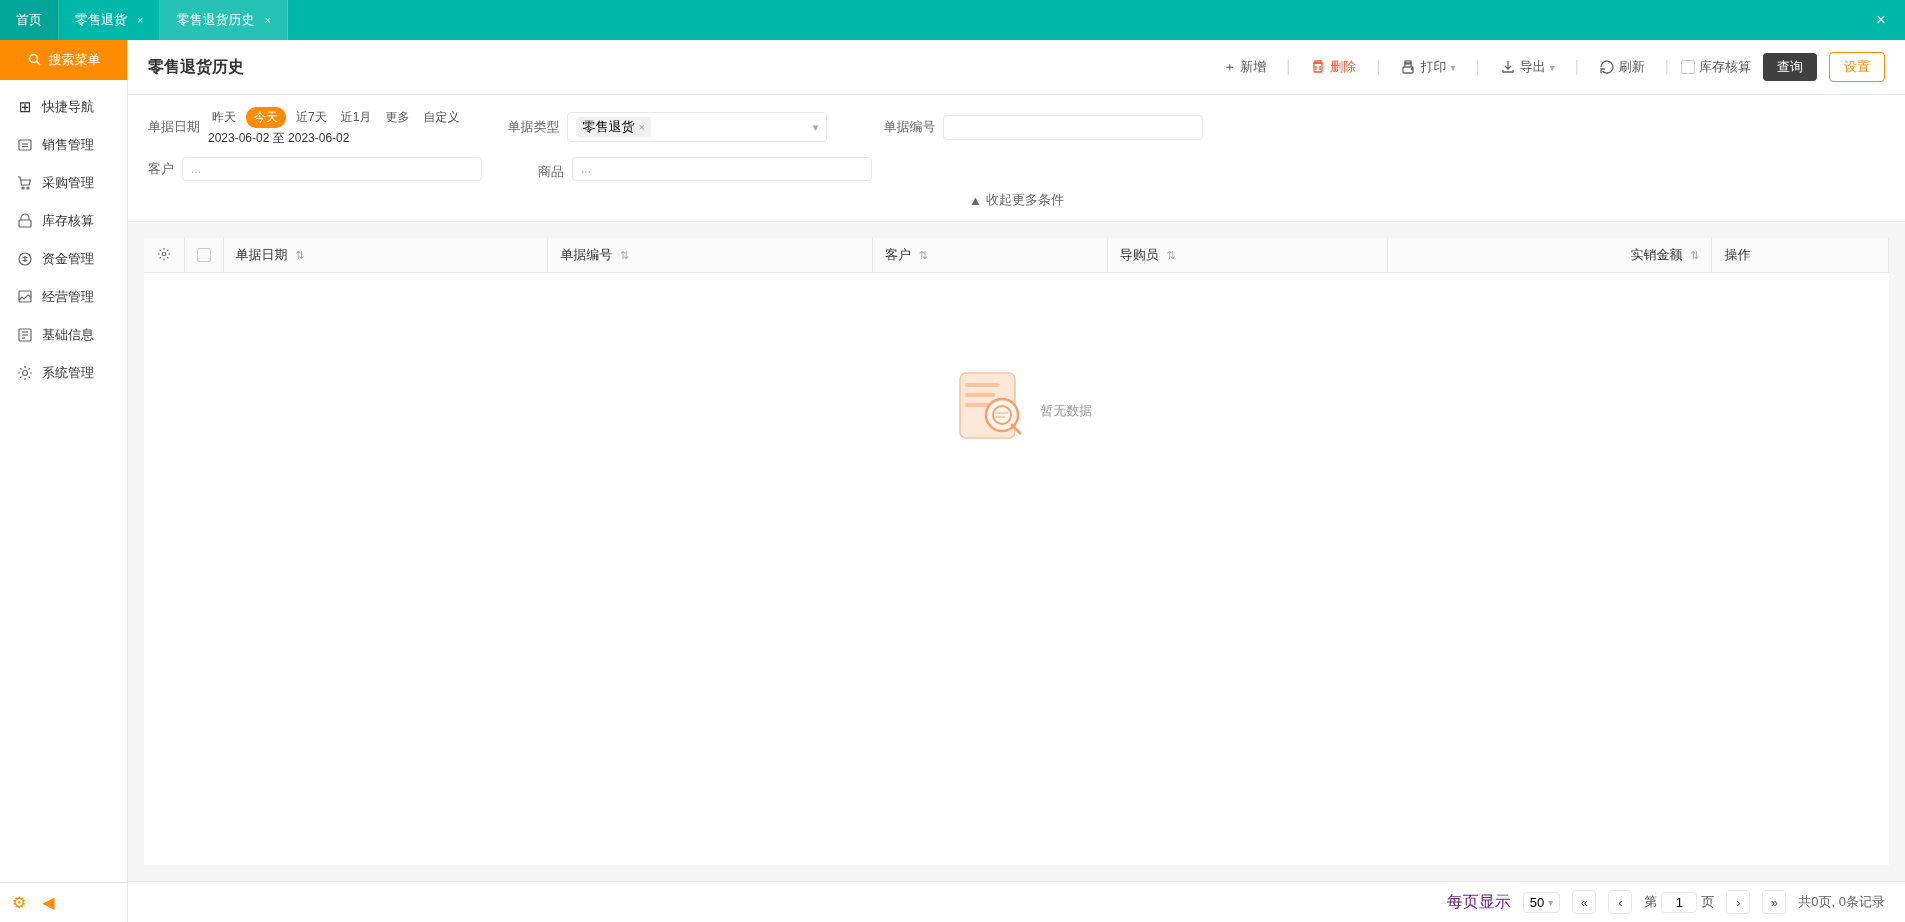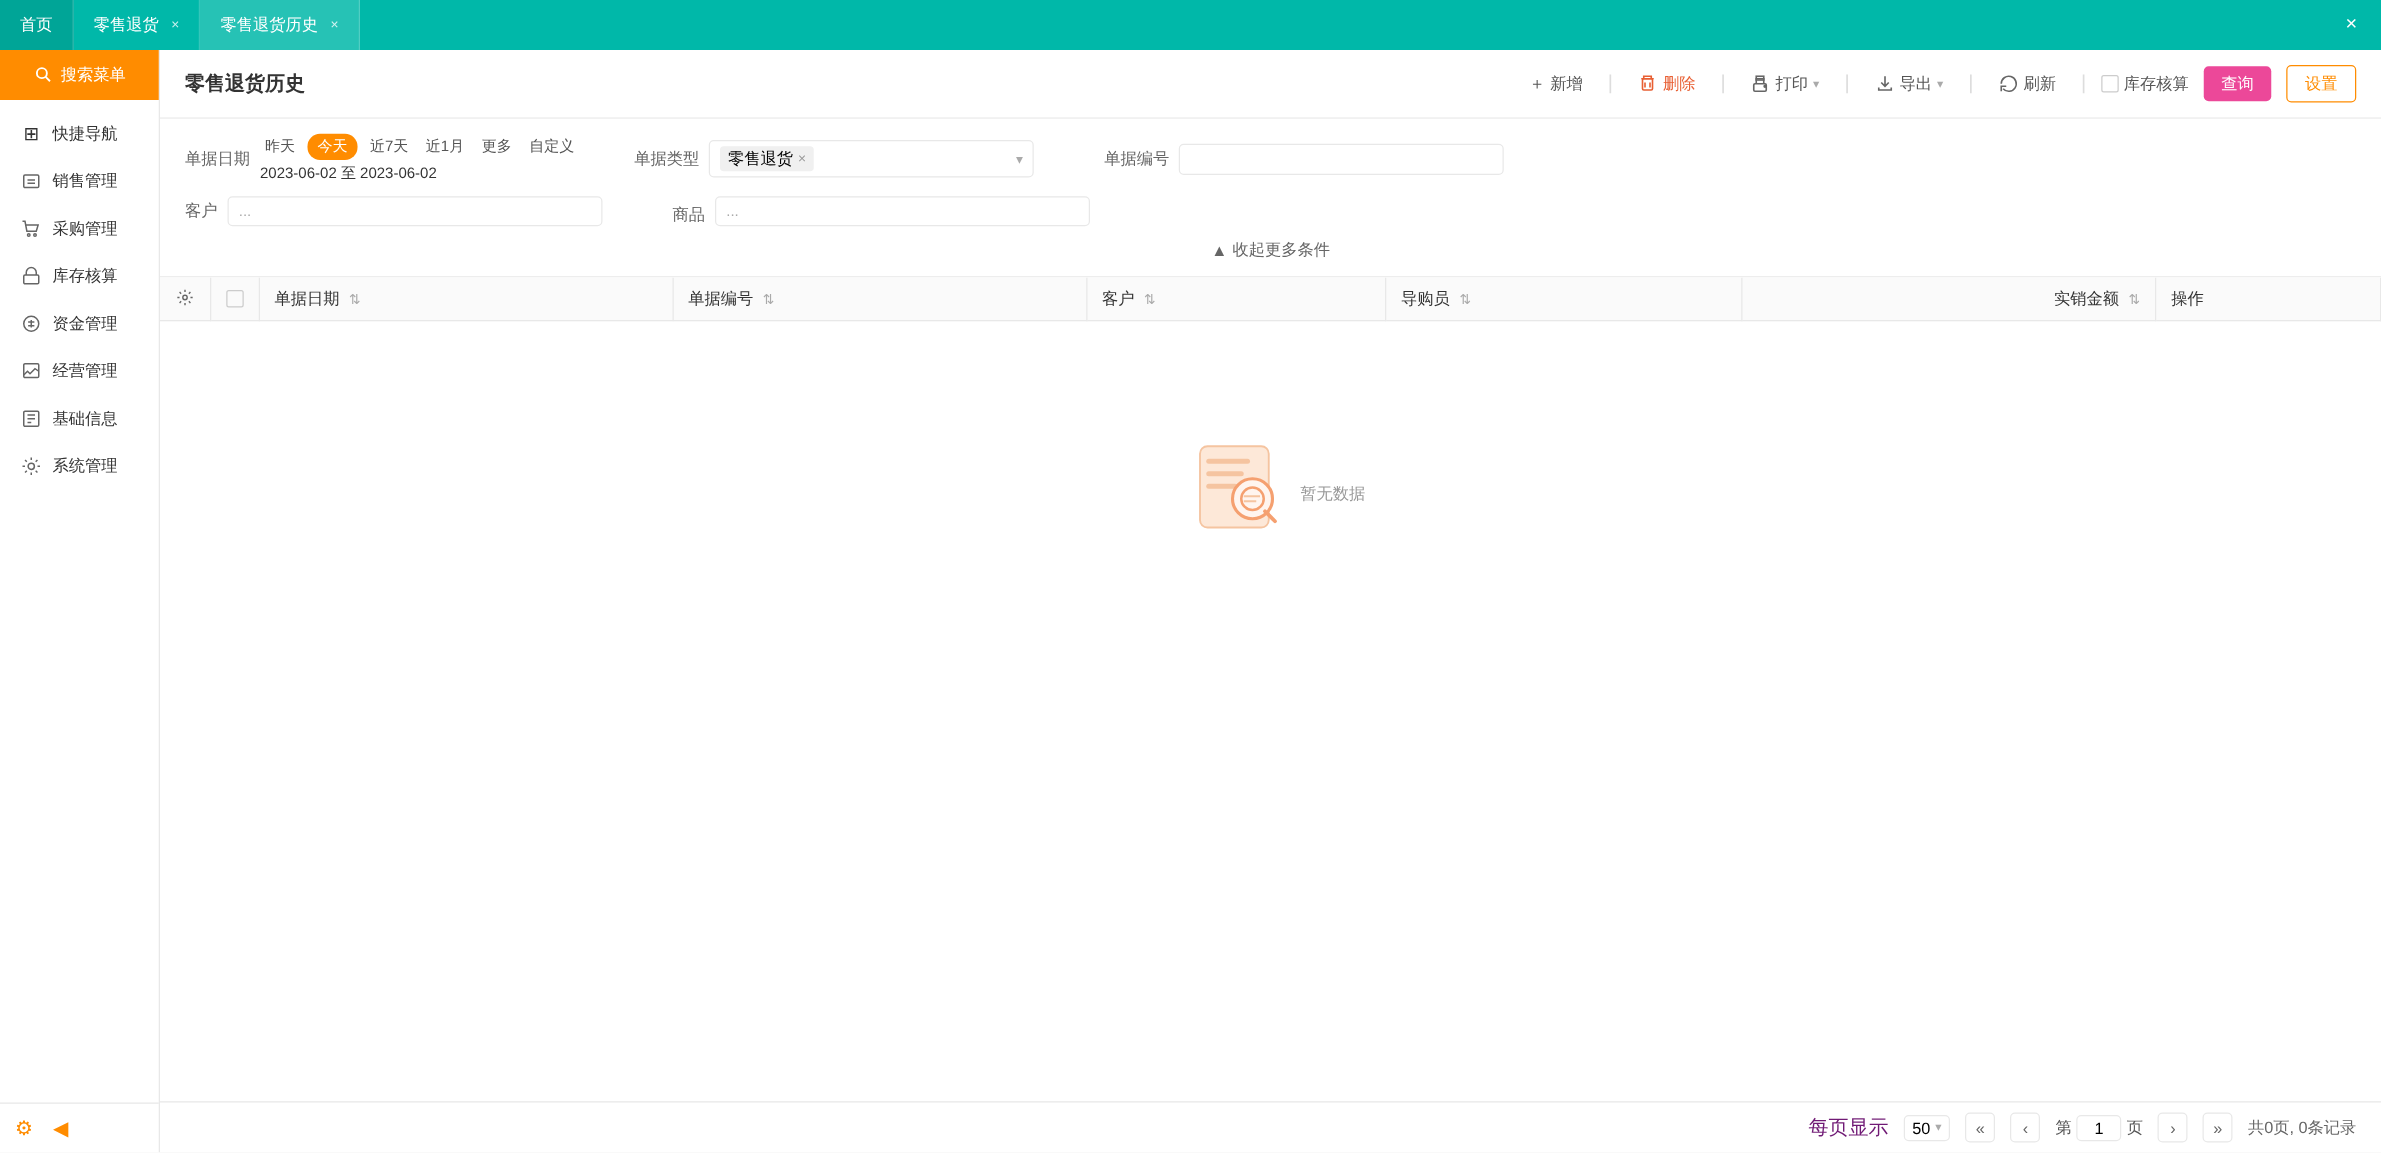--- a/index.html
+++ b/index.html
@@ -158,7 +158,7 @@
       border-radius: 3px;
     }
     .action-btn.primary {
-      background: #ec4899;
+      background: #404040;
       color: #fff;
       border-radius: 4px;
       padding: 5px 14px;

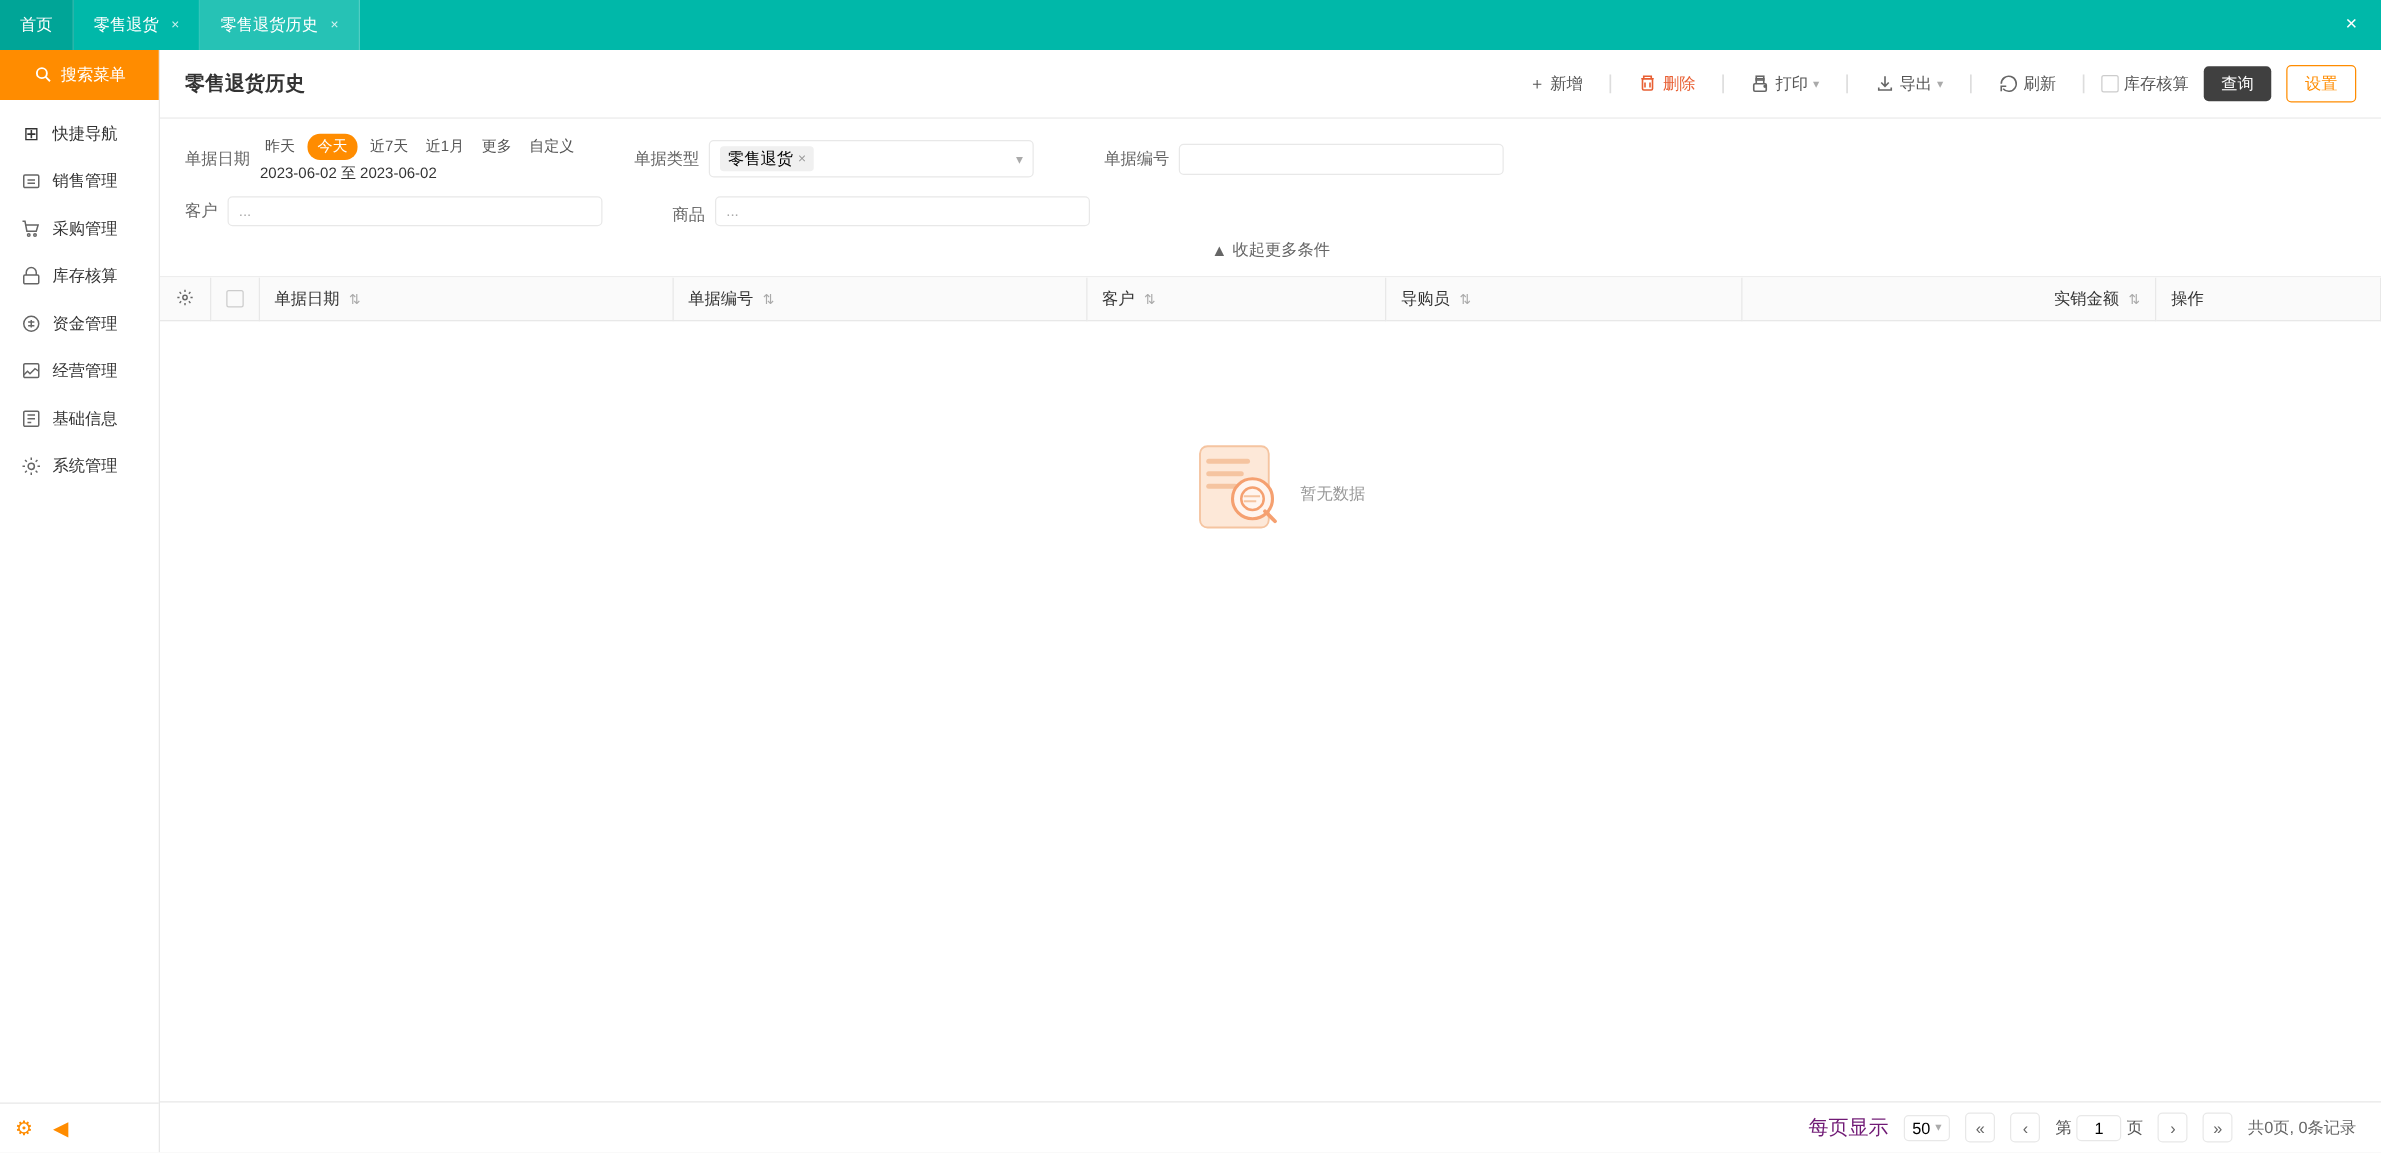--- a/index.html
+++ b/index.html
@@ -297,7 +297,7 @@
       flex: 1;
       overflow: auto;
       background: #fff;
-      margin: 0;
+      margin: 16px;
     }
     .data-table {
       width: 100%;

